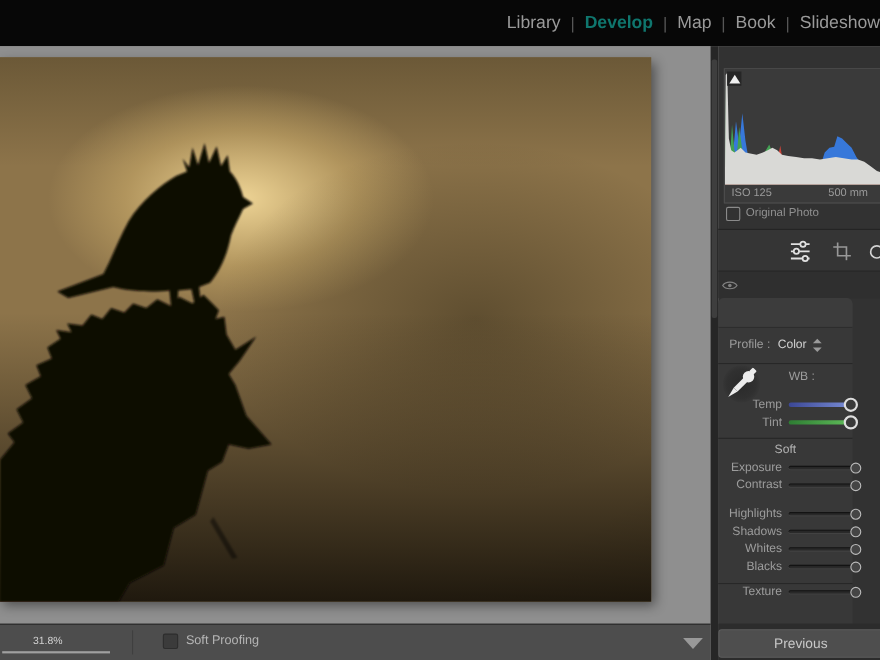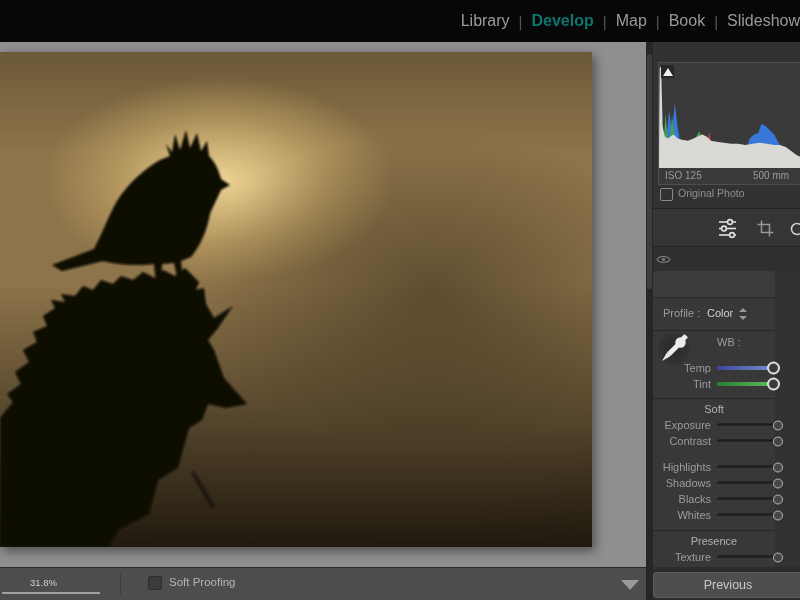--- a/index.html
+++ b/index.html
@@ -275,13 +275,13 @@
               </div>
             </div>
             <div class="slider-row">
+              <span class="slider-label">Whites</span>
+              <div class="track dark">
+                <div class="knob tone"></div>
+              </div>
+            </div>
+            <div class="slider-row">
               <span class="slider-label">Blacks</span>
-              <div class="track dark">
-                <div class="knob tone"></div>
-              </div>
-            </div>
-            <div class="slider-row">
-              <span class="slider-label">Whites</span>
               <div class="track dark">
                 <div class="knob tone"></div>
               </div>

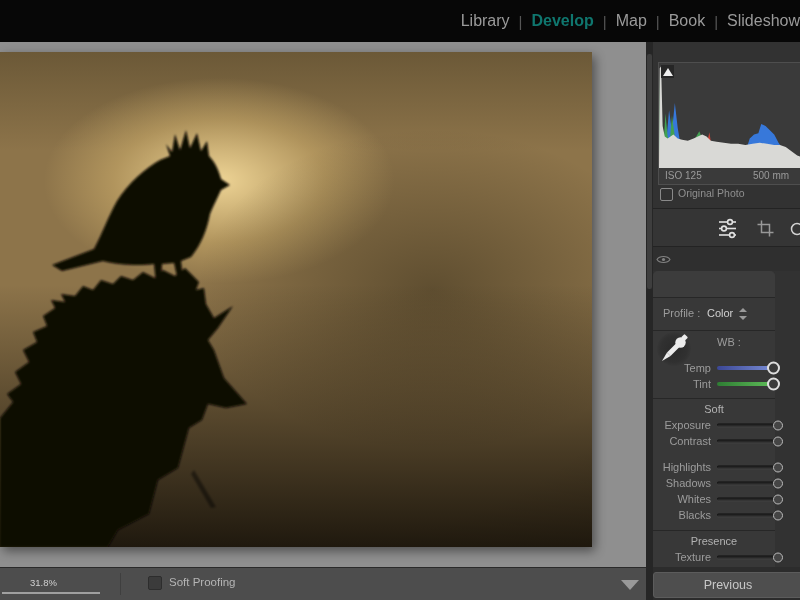--- a/index.html
+++ b/index.html
@@ -290,7 +290,6 @@
       </div>
 
       <div class="presence-section">
-        <div class="section-title">Presence</div>
         <div id="presence-rows">
             <div class="slider-row">
               <span class="slider-label">Texture</span>

